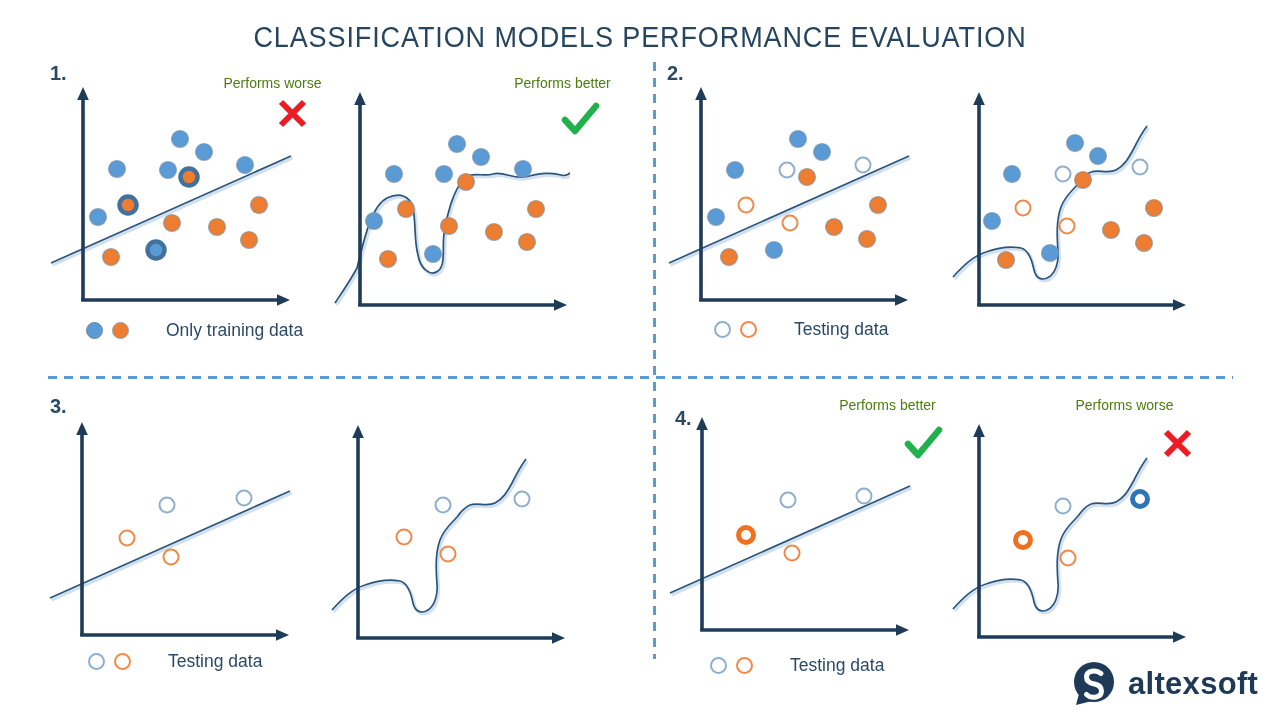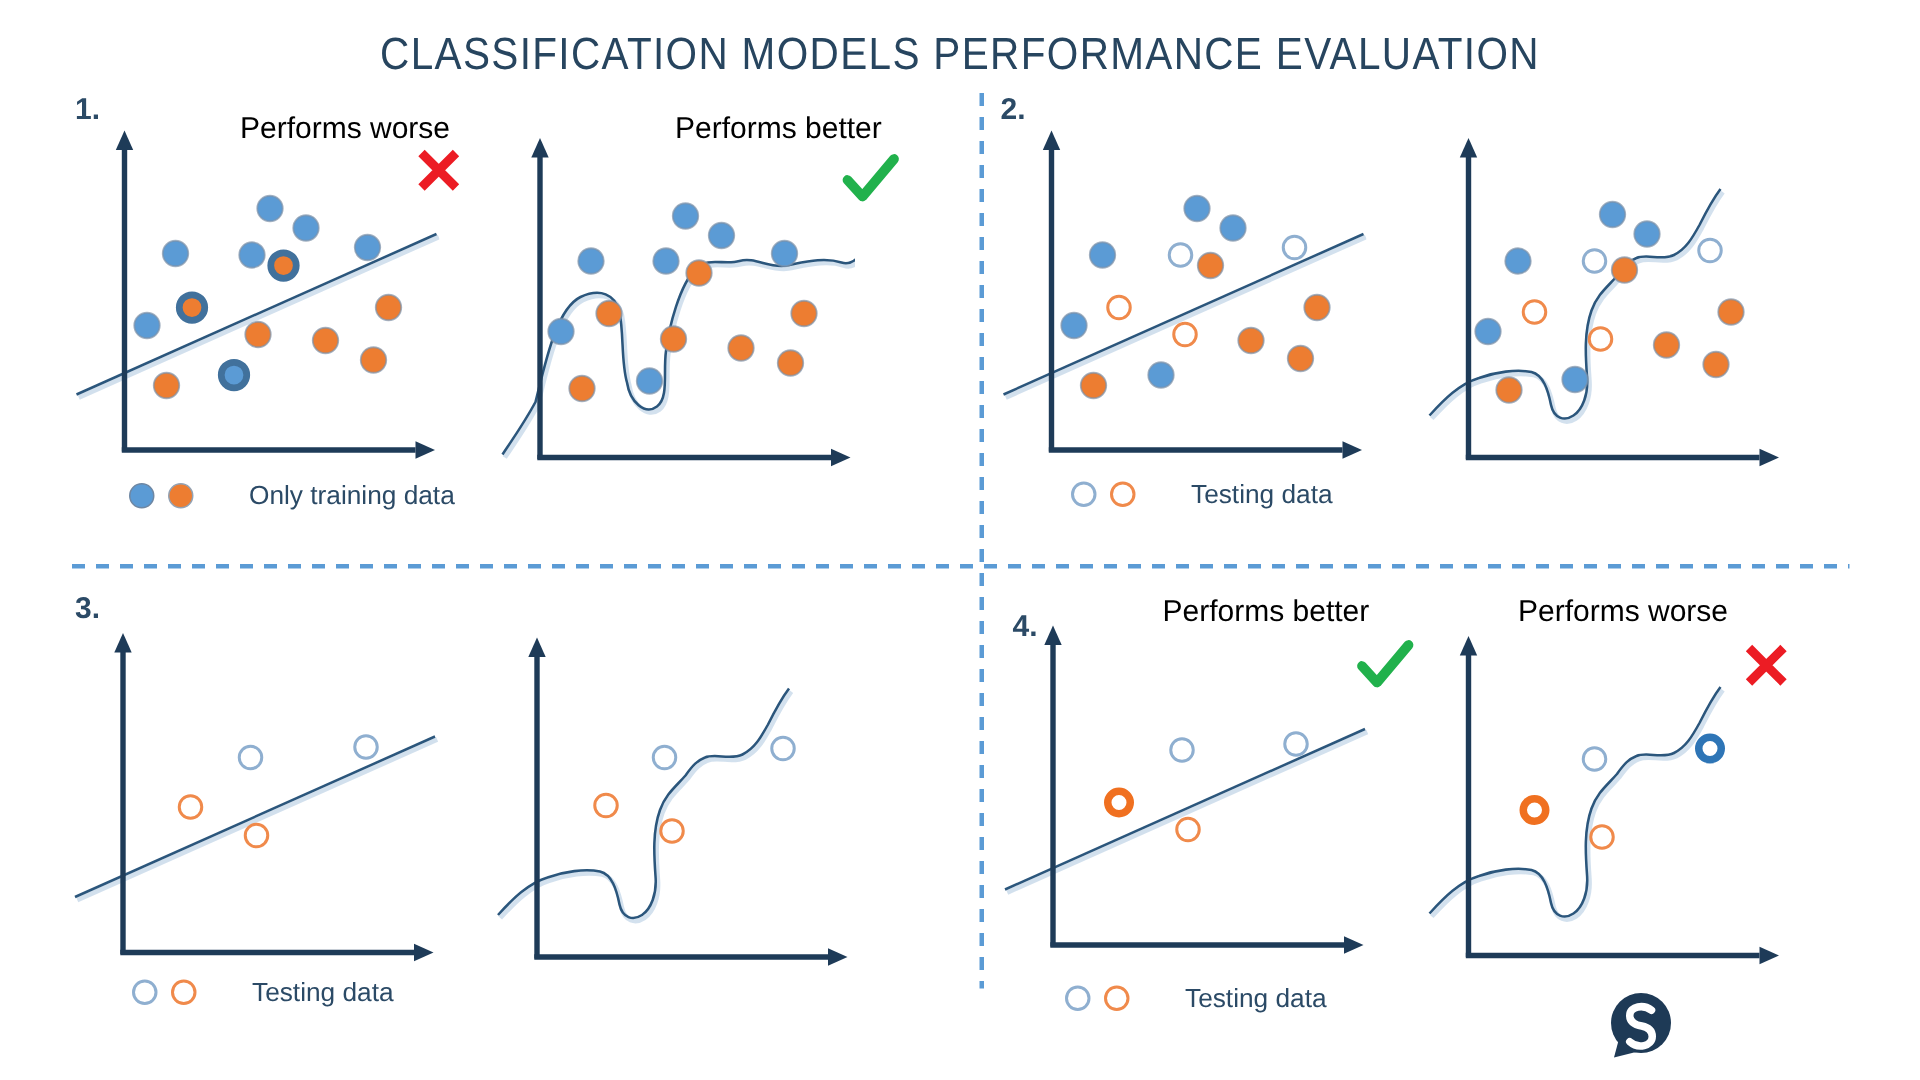--- a/index.html
+++ b/index.html
@@ -14,7 +14,7 @@
     transform:scaleX(0.9);
   }
   .qnum{font-size:20px;font-weight:700;color:#2B4A66;}
-  .caption{font-size:20px;color:#000000;width:225px;text-align:left;}
+  .caption{font-size:14px;color:#4d7c0f;width:225px;text-align:center;}
   .div-h{left:48px;top:376px;width:1185px;height:3px;
     background:repeating-linear-gradient(90deg,#5B9BD5 0 9px,transparent 9px 16px);}
   .div-v{left:653px;top:62px;width:3px;height:597px;

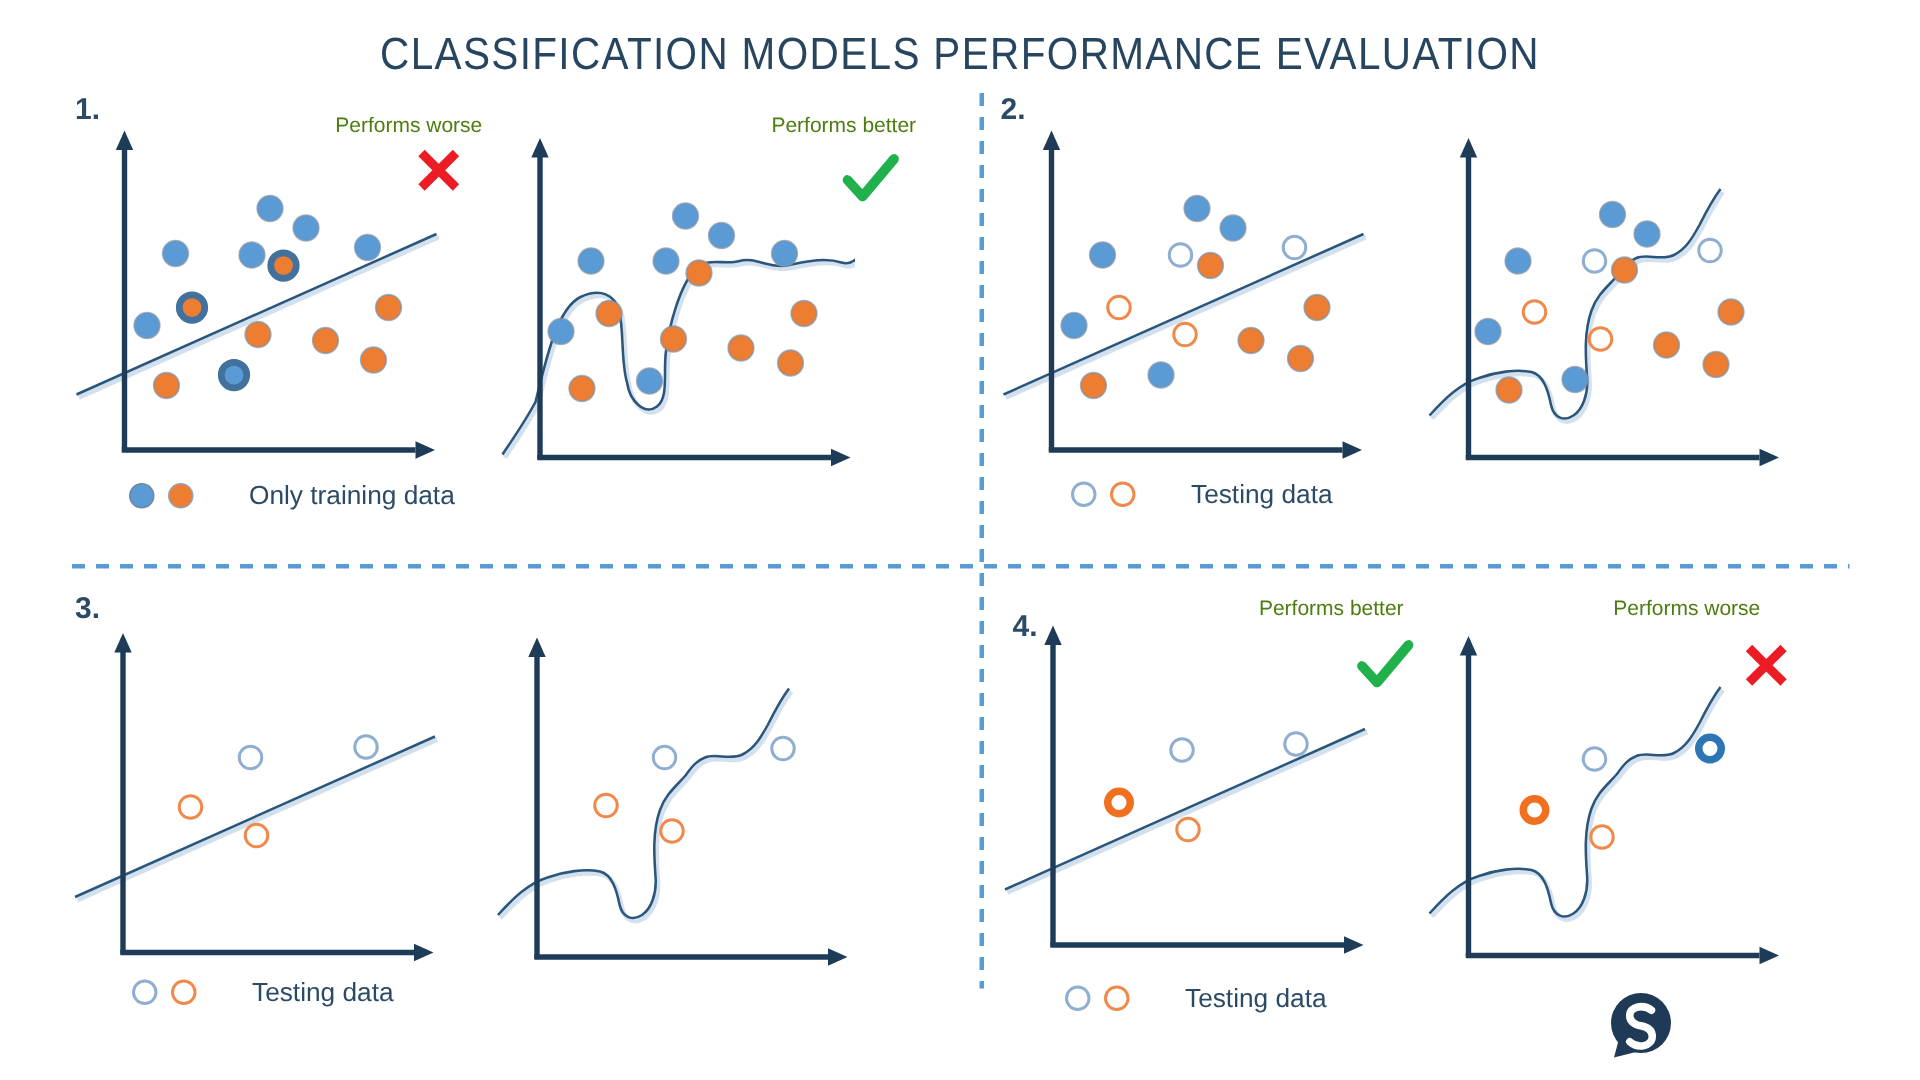--- a/index.html
+++ b/index.html
@@ -234,6 +234,7 @@
     <polygon points="6,45 22,41 10,30" fill="#1E3A56"></polygon>
     <path d="M31,13.5 C26,9.5 16.5,10.5 16.5,17 C16.5,22 21.5,23.5 24.5,24 C28.5,24.8 31.5,26.5 31.5,31 C31.5,37.5 22,39.5 16.5,34.5" fill="none" stroke="#ffffff" stroke-width="5" stroke-linecap="round"></path>
   </svg>
+  <span class="logo-text">altexsoft</span>
 </div>
 
 </body></html>

